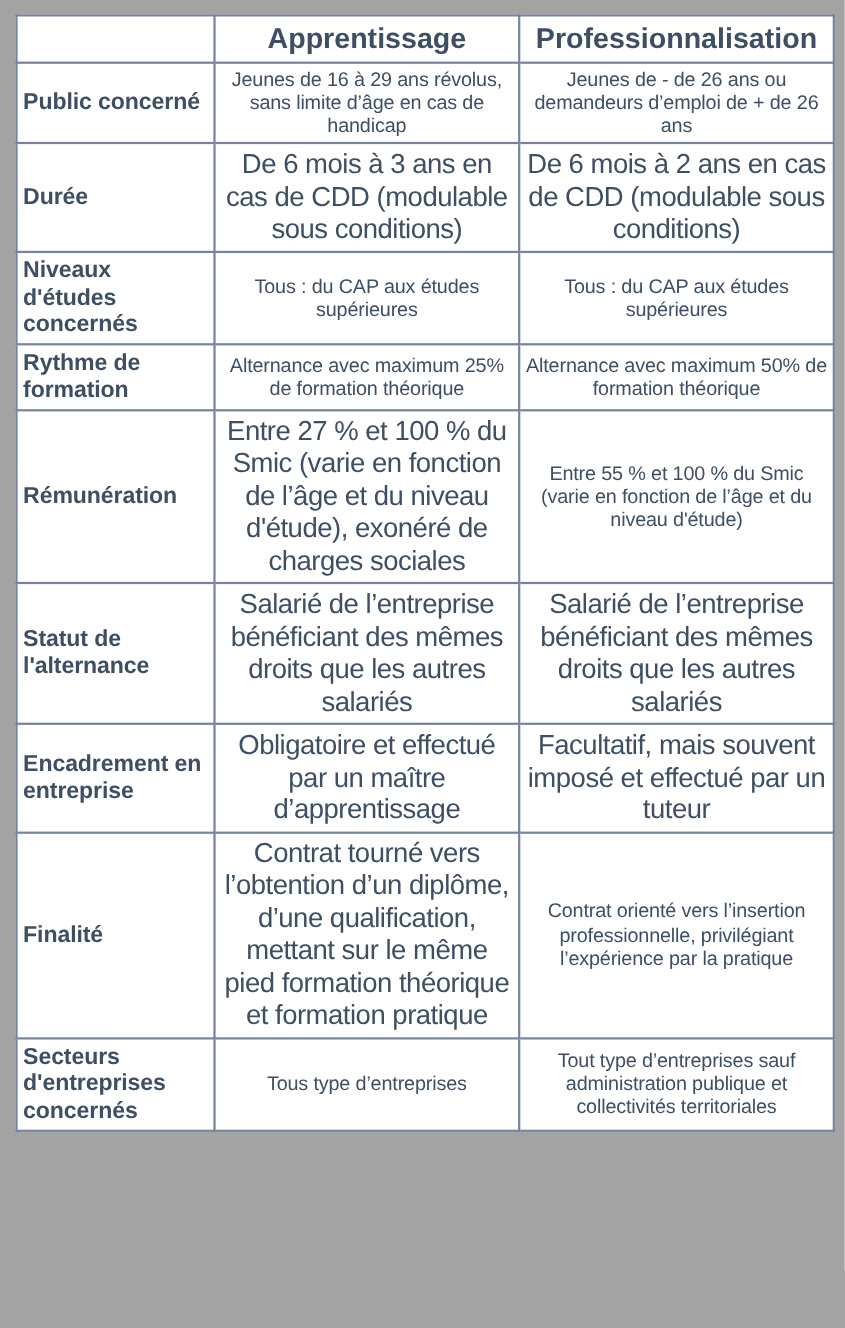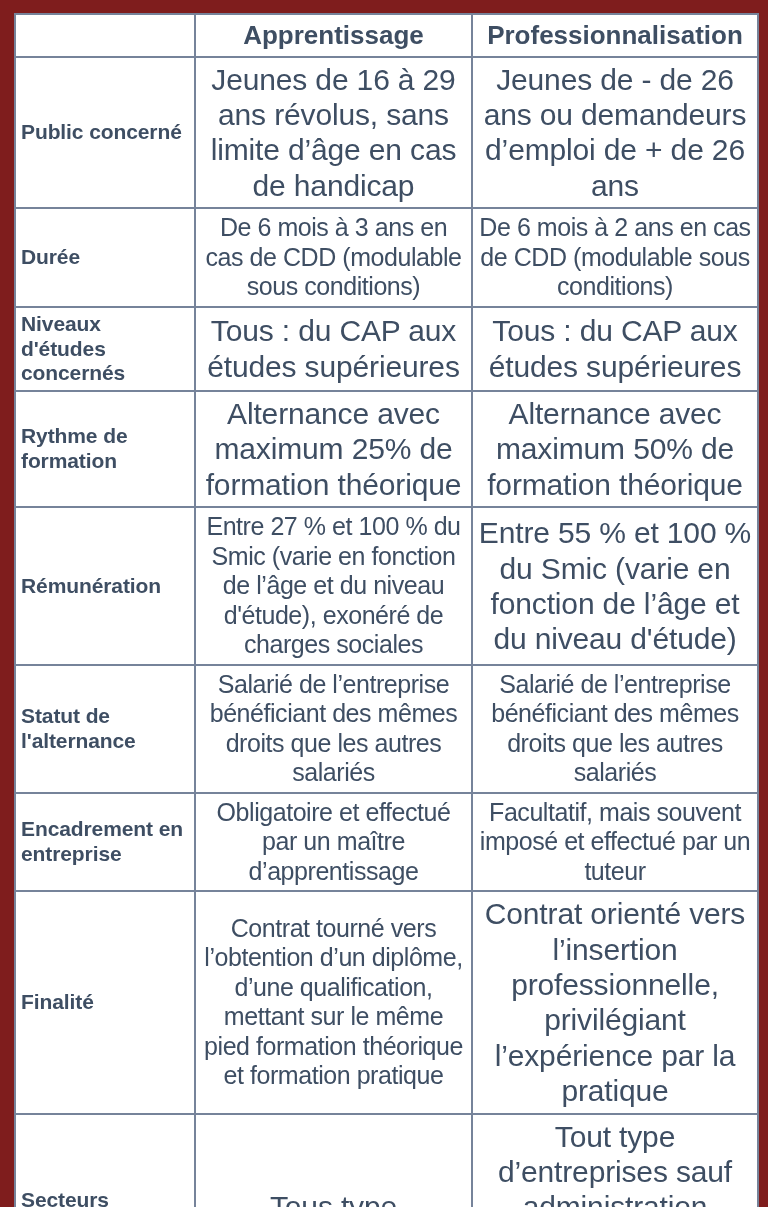--- a/index.html
+++ b/index.html
@@ -17,7 +17,7 @@
     position: relative;
     width: 768px;
     height: 1207px;
-    background: #7f1d1d;
+    background: #a3a3a3;
     box-sizing: border-box;
     padding: 13px 11px 15px 14px;
   }

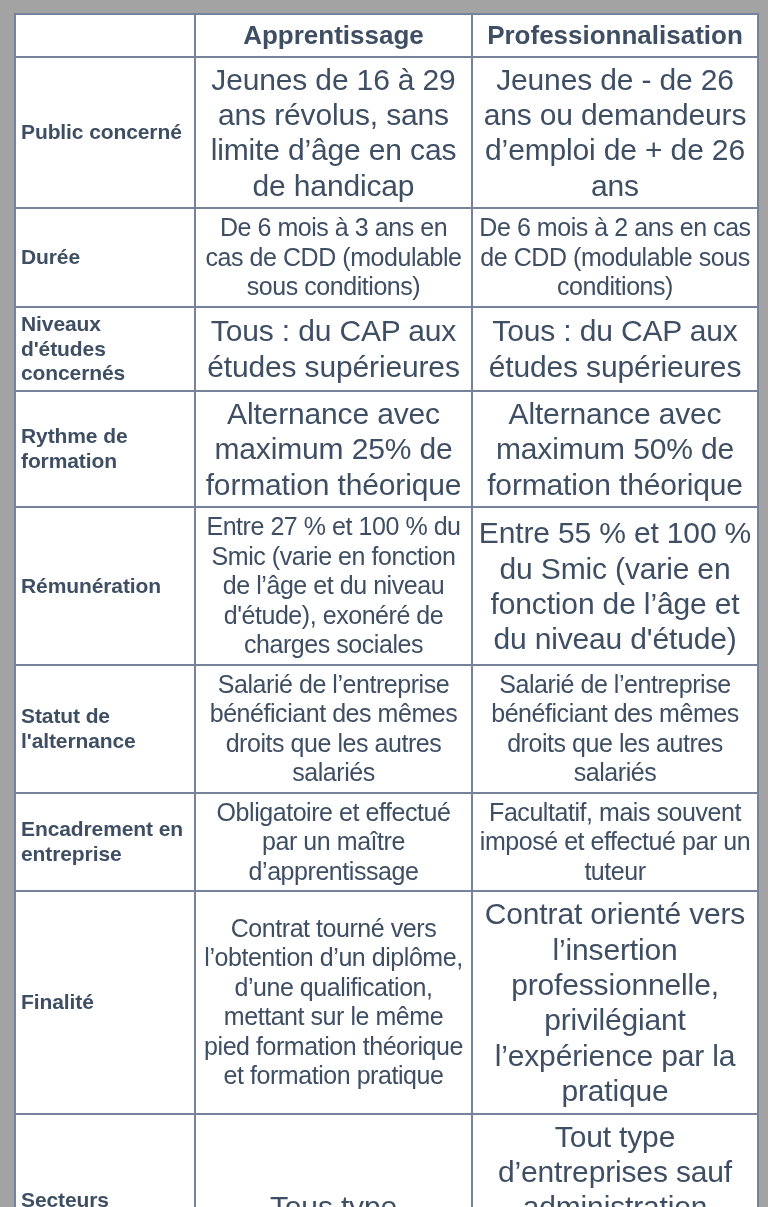--- a/index.html
+++ b/index.html
@@ -59,7 +59,7 @@
     border-radius: 17px;
   }
   td.cell {
-    font-size: 30px;
+    font-size: 18px;
     font-weight: normal;
     text-align: center;
     letter-spacing: -0.15px;

